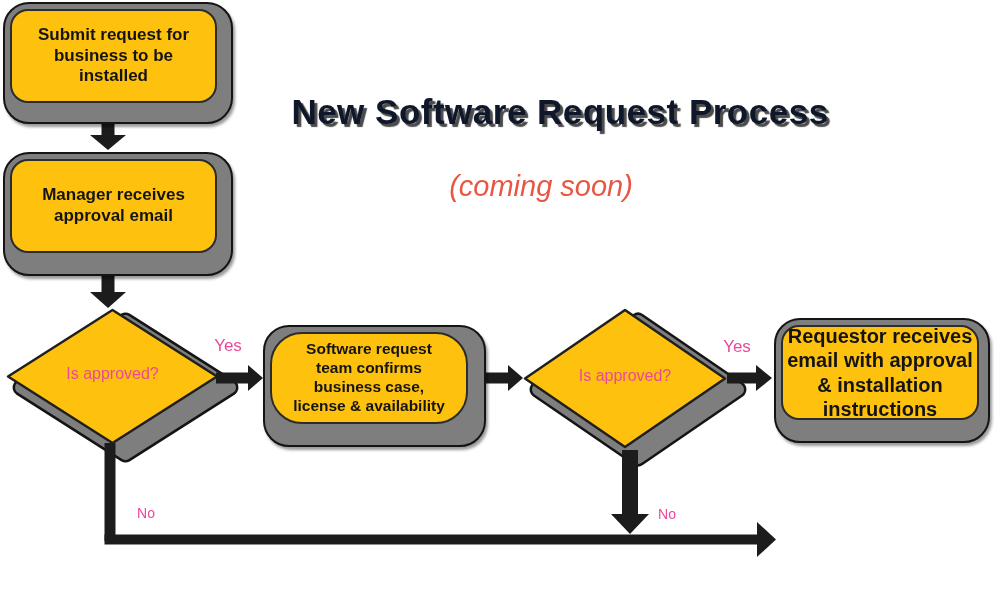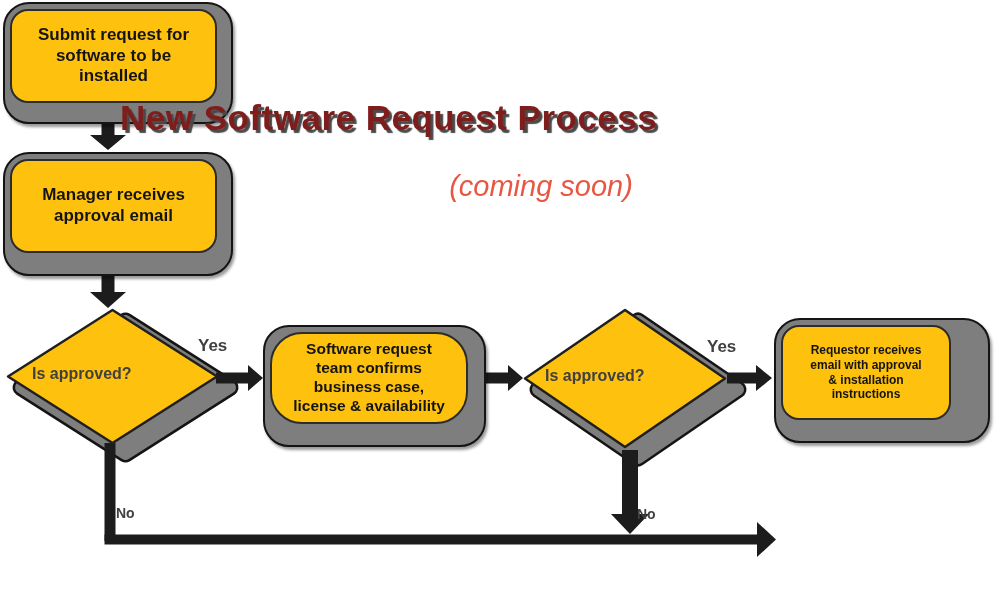--- a/index.html
+++ b/index.html
@@ -102,7 +102,7 @@
 
   <div class="node" style="left:3px; top:2px; width:226px; height:118px;">
     <div class="inner" style="width:207px; height:94px; font-size:17px;">Submit request for
-software to be
+business to be
 installed</div>
   </div>
 

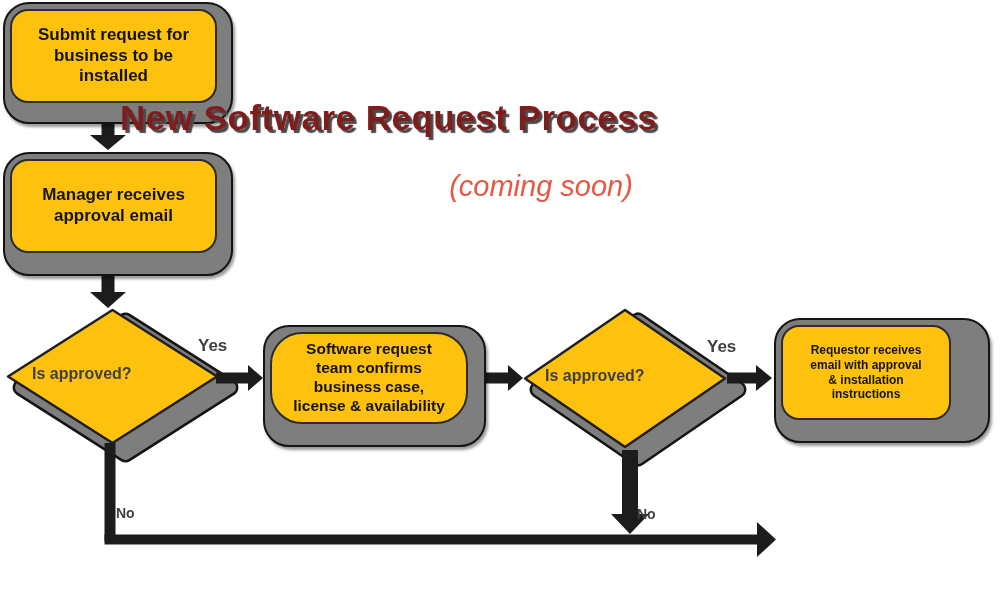--- a/index.html
+++ b/index.html
@@ -39,8 +39,8 @@
   .edge-label-no  { font-size:14px; }
 
   .title {
-    position:absolute; z-index:3; left:120px; top:98px; width:880px;
-    text-align:left; font-size:35px; font-weight:bold; color:#7f1d1d;
+    position:absolute; z-index:3; left:120px; top:92px; width:880px;
+    text-align:center; font-size:35px; font-weight:bold; color:#0f172a;
     text-shadow:3px 3px 1px #4a4a4a; letter-spacing:0.5px;
   }
   .subtitle {

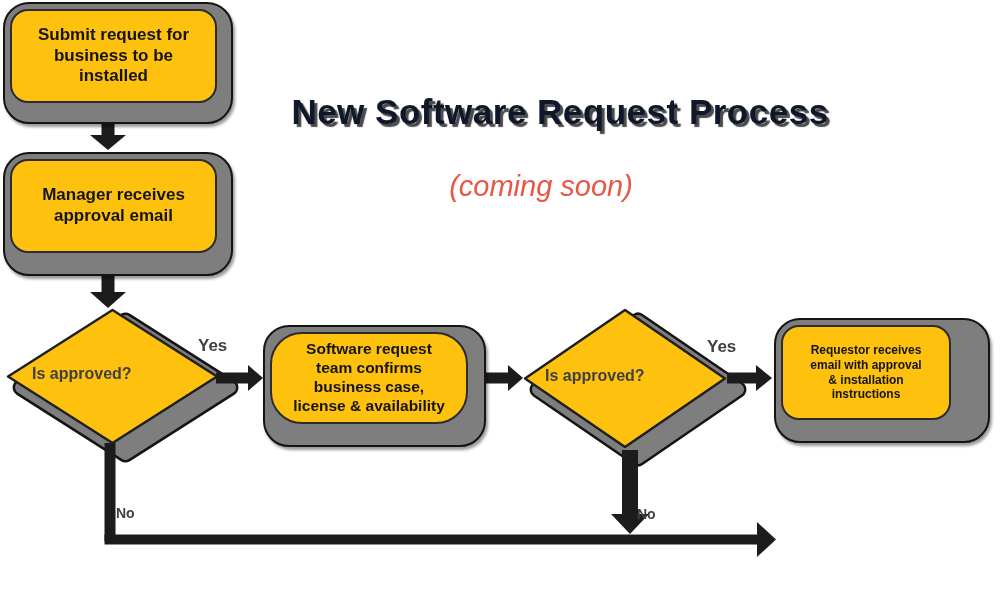--- a/index.html
+++ b/index.html
@@ -33,7 +33,7 @@
     white-space:pre-line;
   }
 
-  .txt { position:absolute; z-index:3; color:#404040; font-weight:bold; text-align:left; }
+  .txt { position:absolute; z-index:3; color:#ec4899; font-weight:normal; text-align:center; }
   .diamond-label { font-size:16px; }
   .edge-label-yes { font-size:17px; }
   .edge-label-no  { font-size:14px; }

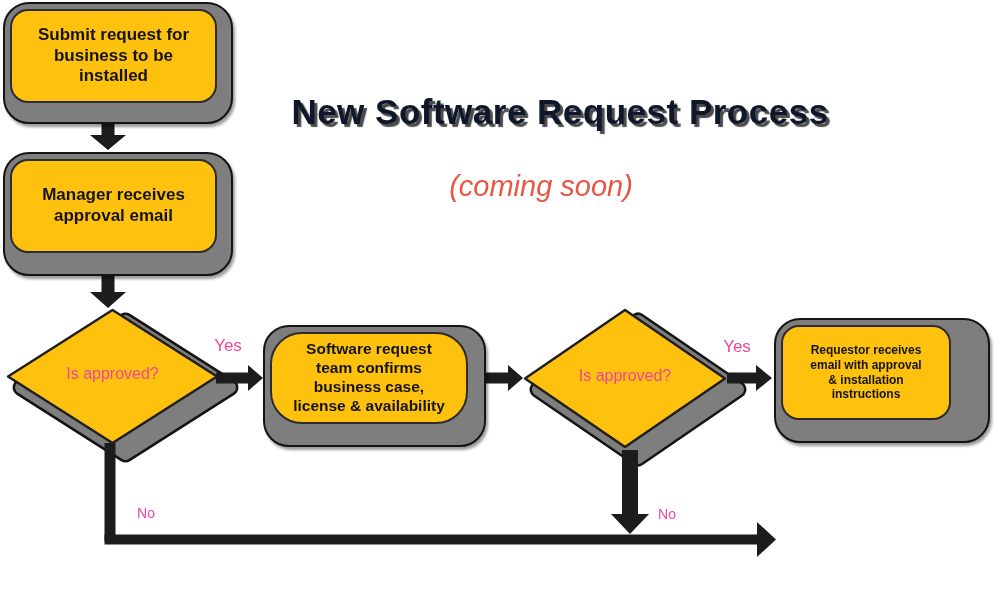--- a/index.html
+++ b/index.html
@@ -119,7 +119,7 @@
   </div>
 
   <div class="node" style="left:774px; top:318px; width:212px; height:121px;">
-    <div class="inner" style="width:170px; height:95px; font-size:12px;">Requestor receives
+    <div class="inner" style="width:198px; height:95px; font-size:20px;">Requestor receives
 email with approval
 &amp; installation
 instructions</div>

